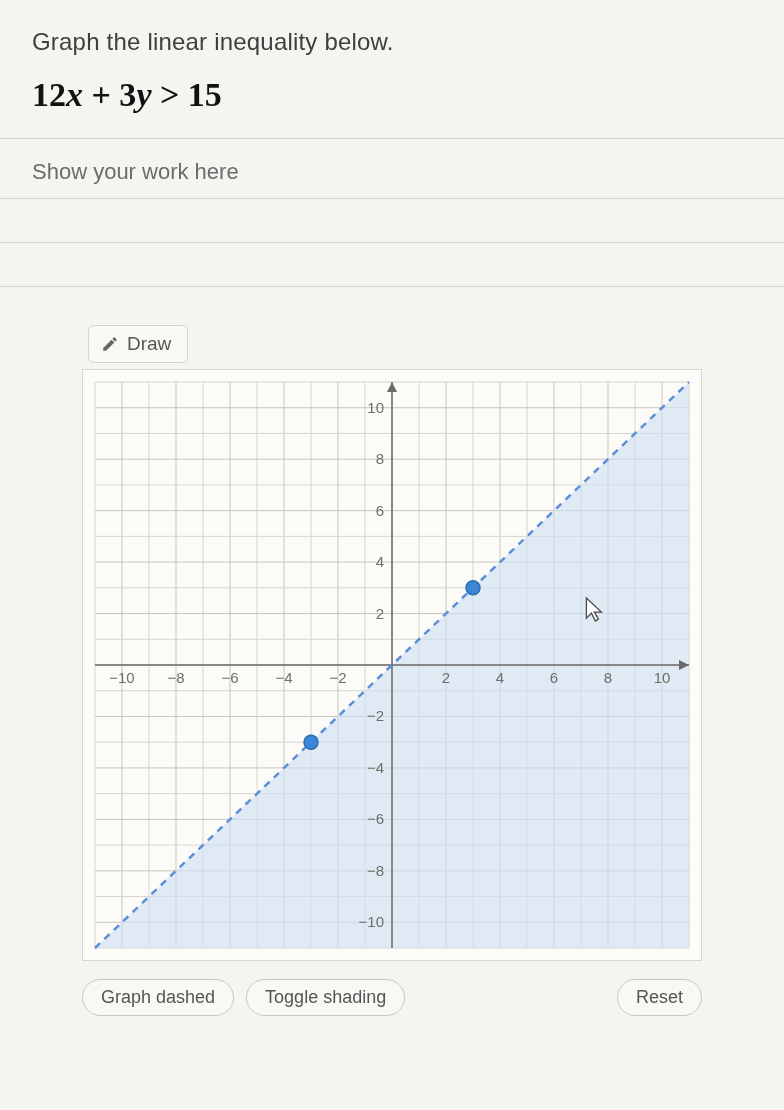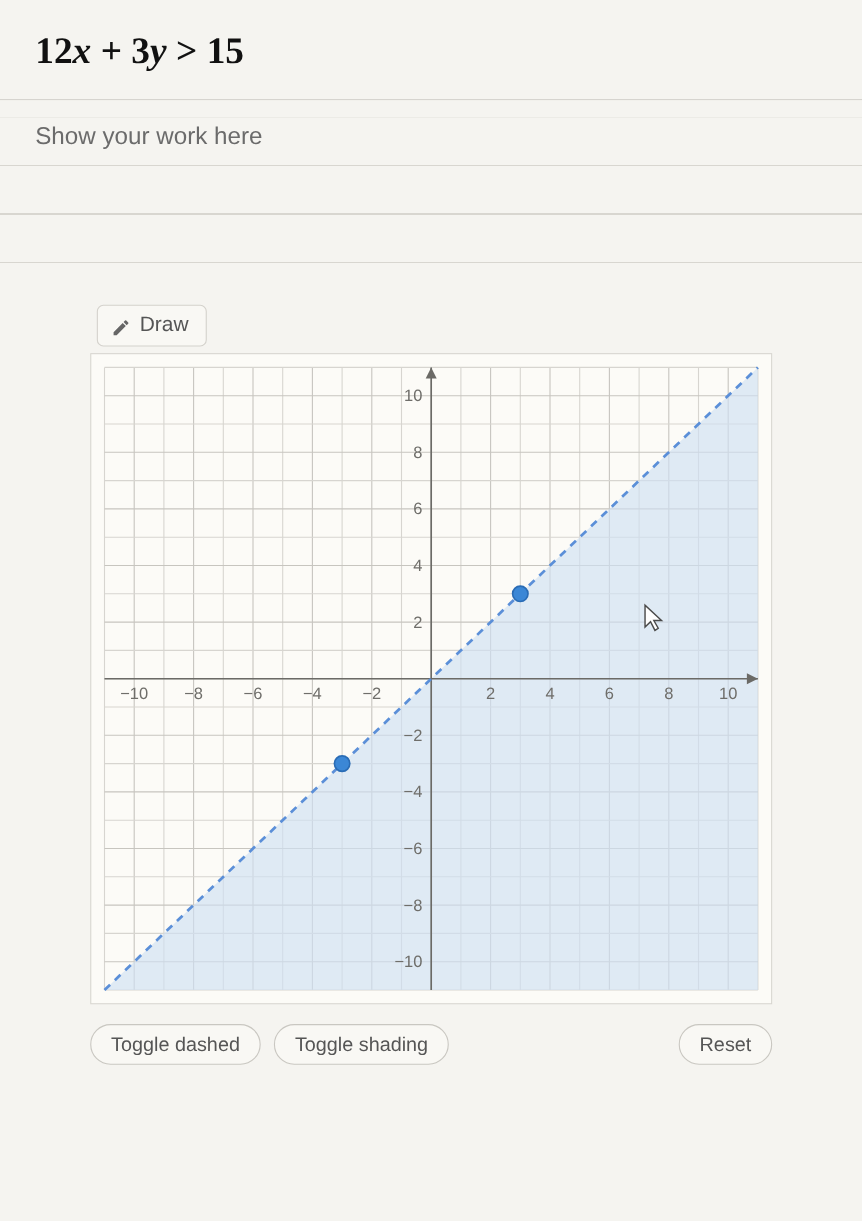--- a/index.html
+++ b/index.html
@@ -110,6 +110,7 @@
 <body>
 
 <div class="page">
+  <div class="prompt-text">Graph the linear inequality below.</div>
 
   <div class="equation">
     12<span class="ital">x</span> + 3<span class="ital">y</span> &gt; 15

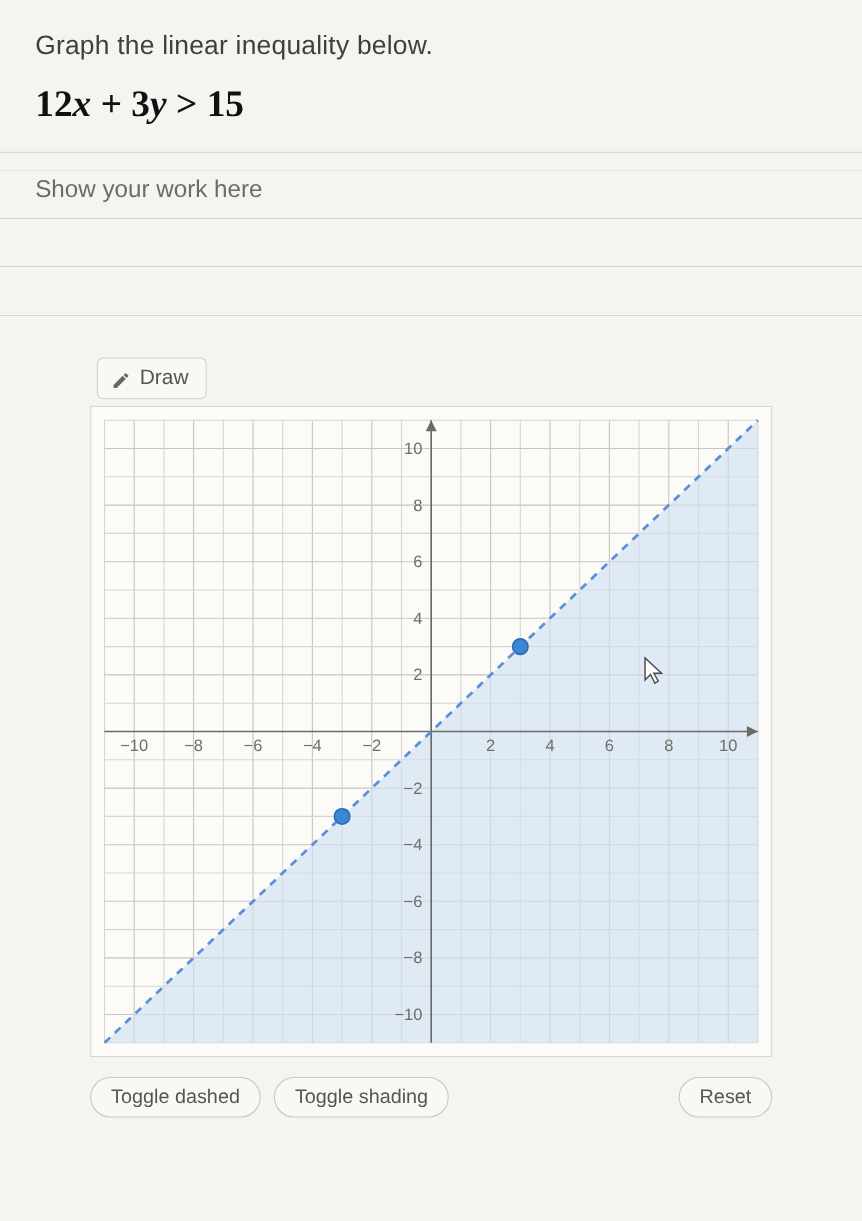--- a/index.html
+++ b/index.html
@@ -57,7 +57,7 @@
   }
   .draw-btn {
     display: inline-flex;
-    align-items: flex-end;
+    align-items: center;
     gap: 8px;
     border: 1px solid #d4d2cc;
     background: #f9f8f4;

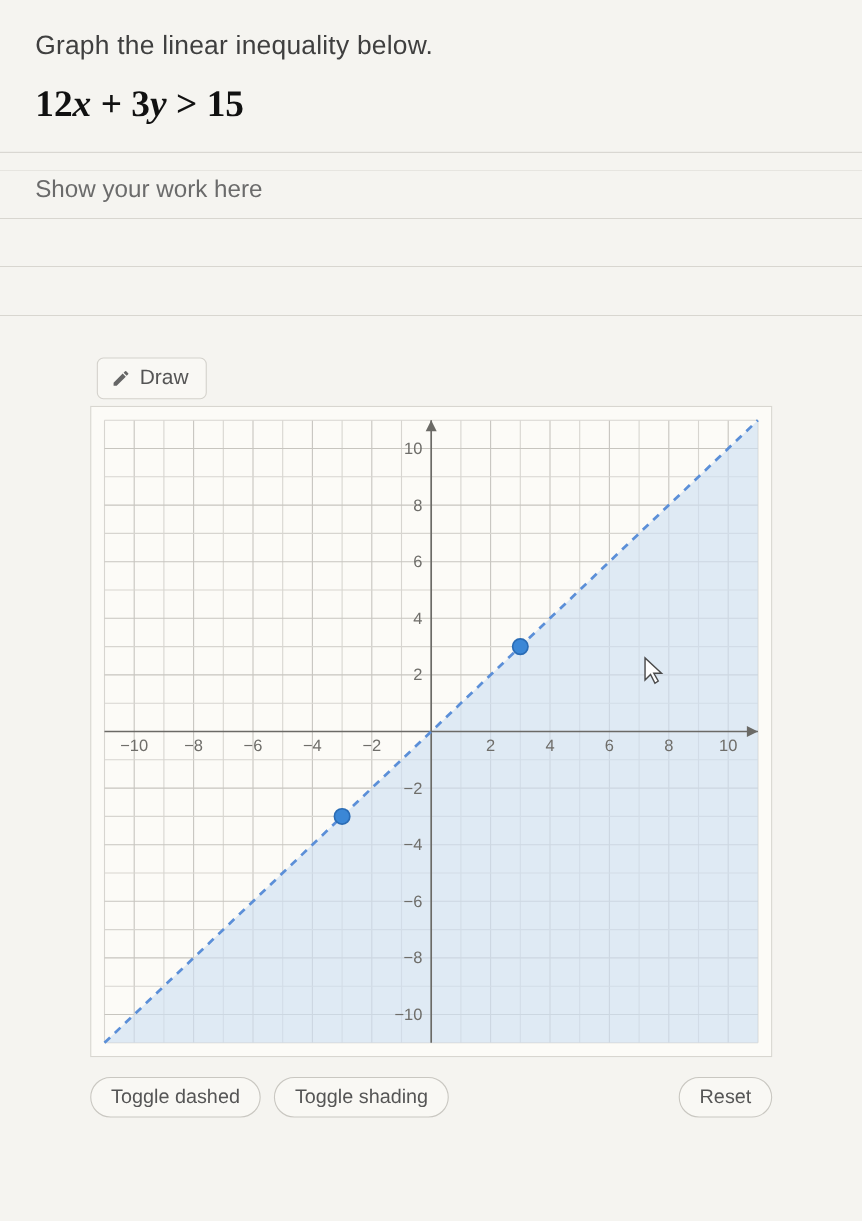--- a/index.html
+++ b/index.html
@@ -213,7 +213,7 @@
     </div>
 
     <div class="btn-row">
-      <button class="pill-btn">Toggle dashed</button>
+      <button class="pill-btn">Graph dashed</button>
       <button class="pill-btn">Toggle shading</button>
       <div class="spacer"></div>
       <button class="pill-btn">Reset</button>

